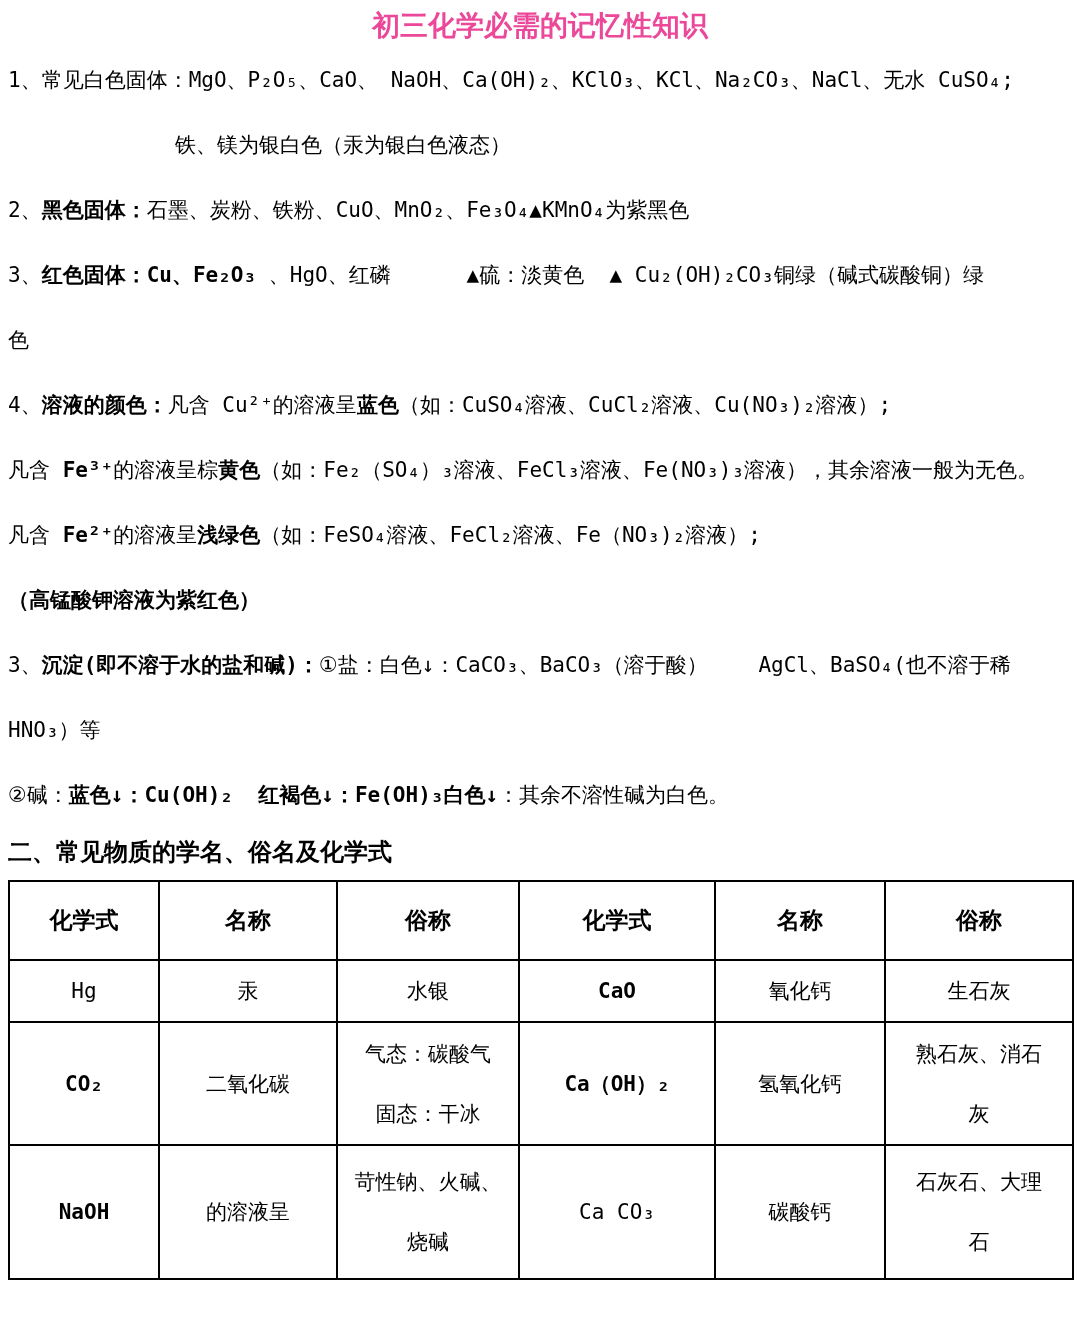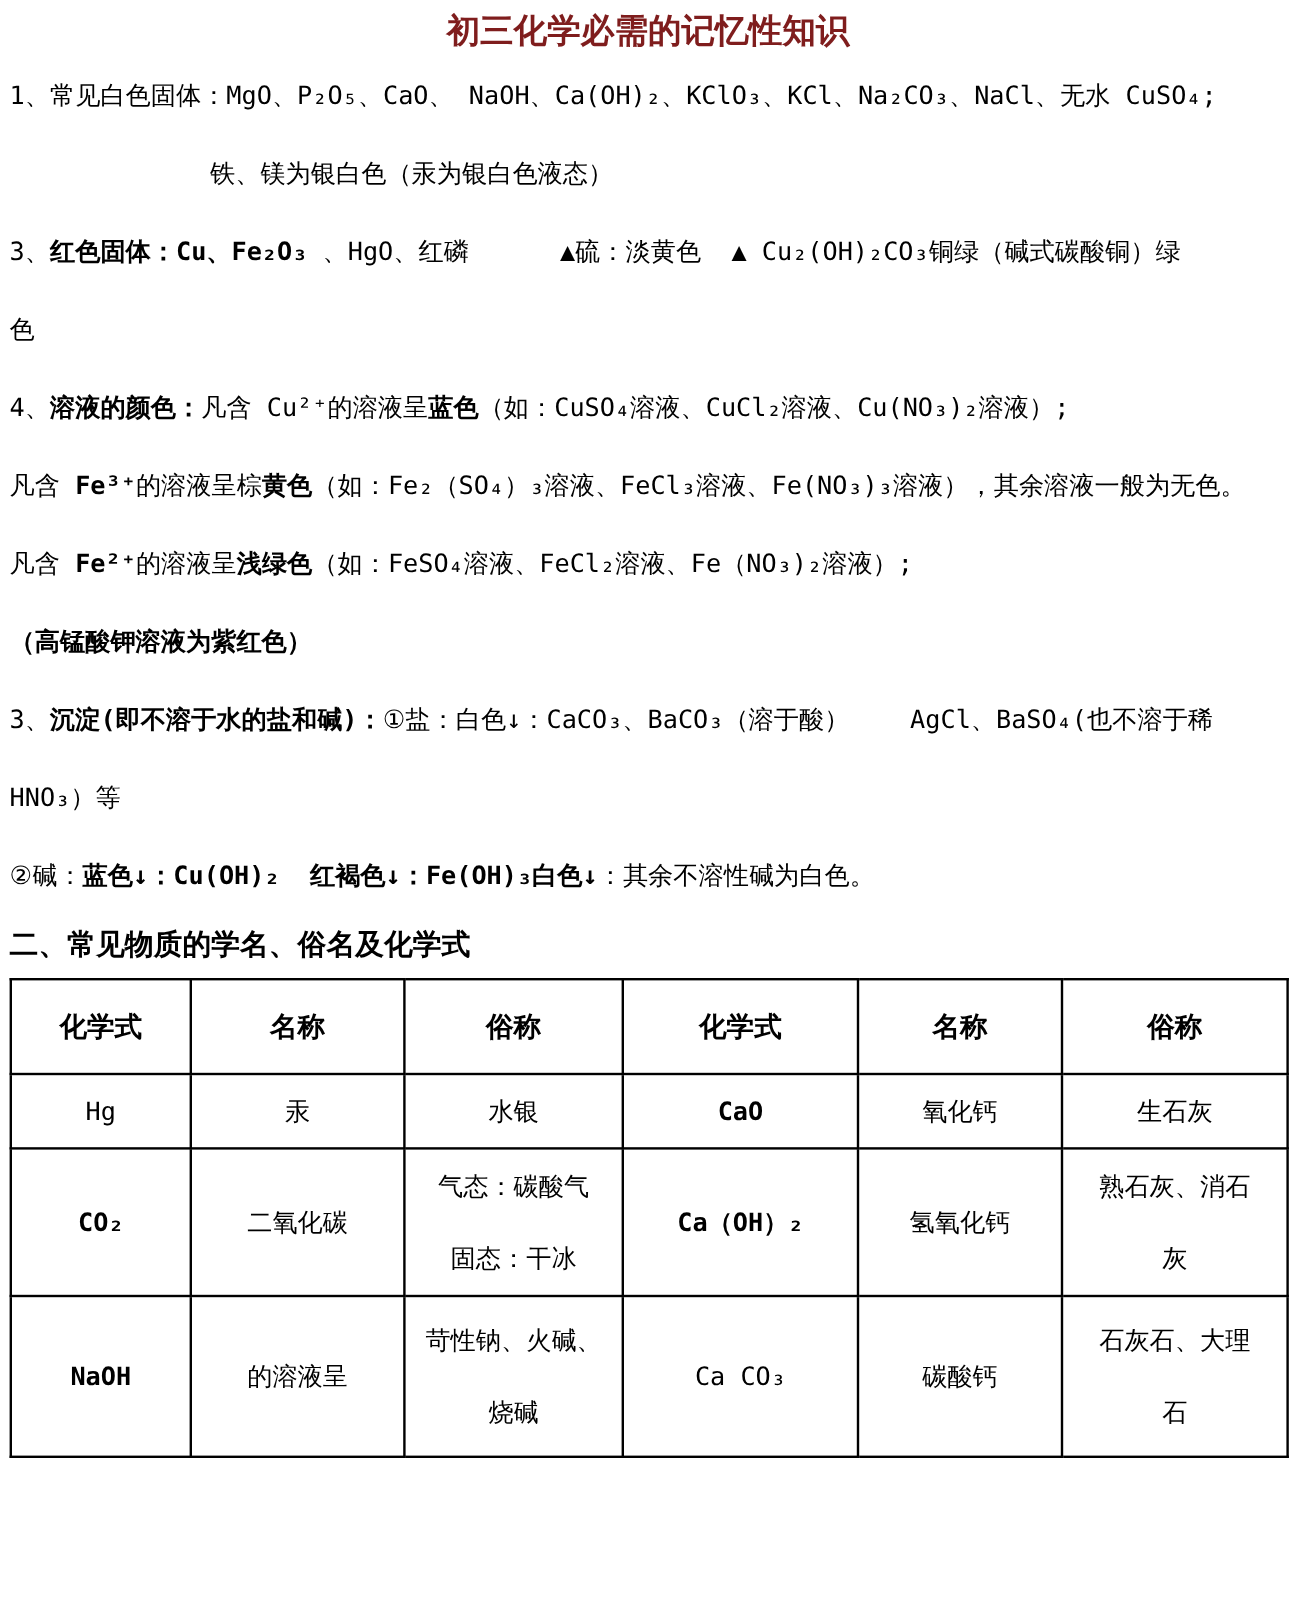--- a/index.html
+++ b/index.html
@@ -77,7 +77,7 @@
 <body>
 
 <div class="page">
-  <div class="doc-title" style="color: #7f1d1d;">初三化学必需的记忆性知识</div>
+  <div class="doc-title" style="color: #ec4899;">初三化学必需的记忆性知识</div>
 
 
   <div class="body-lines" id="body-lines">

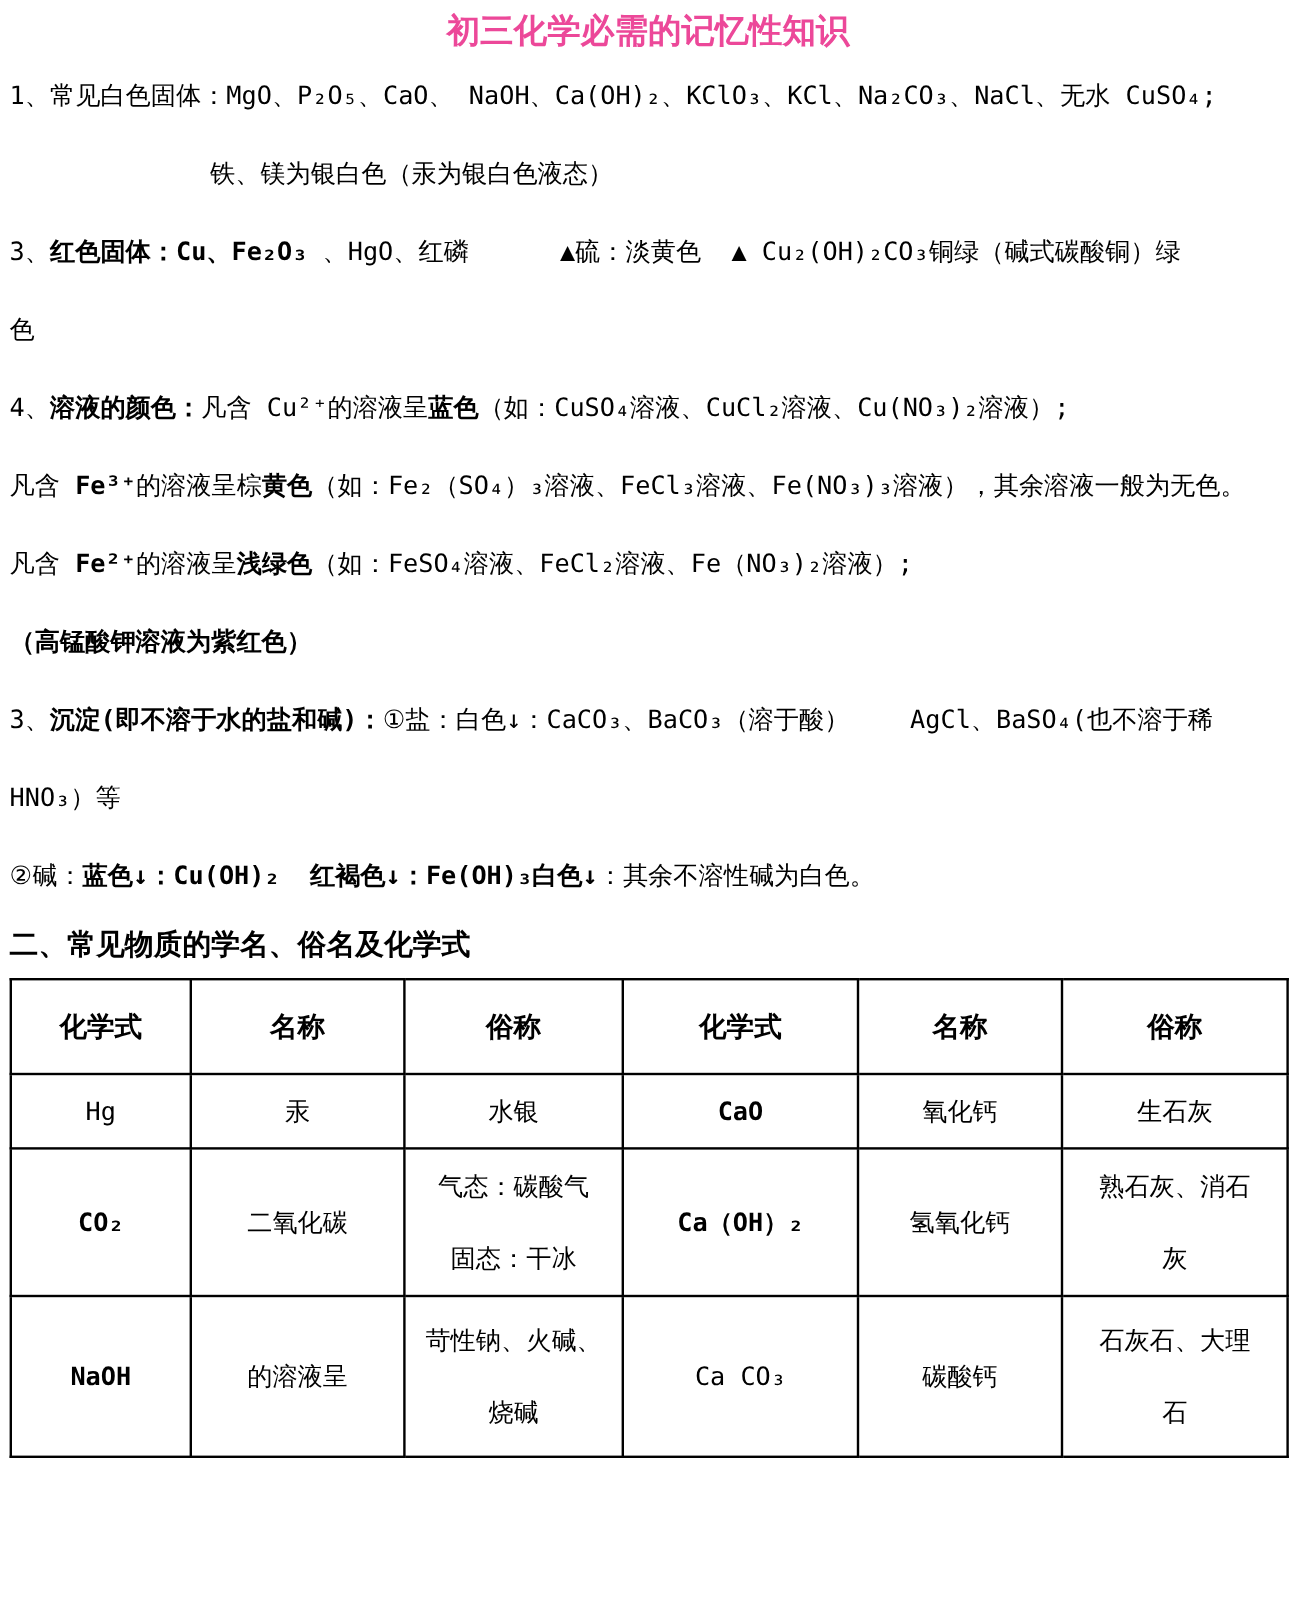--- a/index.html
+++ b/index.html
@@ -83,6 +83,7 @@
   <div class="body-lines" id="body-lines">
       <div class="line"><span>1、常见白色固体：MgO、P₂O₅、CaO、 NaOH、Ca(OH)₂、KClO₃、KCl、Na₂CO₃、NaCl、无水 CuSO₄;</span></div>
       <div class="line" style="padding-left: 167px;"><span>铁、镁为银白色（汞为银白色液态）</span></div>
+      <div class="line"><span>2、</span><span class="b">黑色固体：</span><span>石墨、炭粉、铁粉、CuO、MnO₂、Fe₃O₄▲KMnO₄为紫黑色</span></div>
       <div class="line"><span>3、</span><span class="b">红色固体：</span><span class="b">Cu、Fe₂O₃</span><span> 、HgO、红磷      </span><span>▲硫：淡黄色  ▲ Cu₂(OH)₂CO₃铜绿（碱式碳酸铜）绿</span></div>
       <div class="line"><span>色</span></div>
       <div class="line"><span>4、</span><span class="b">溶液的颜色：</span><span>凡含 Cu²⁺的溶液呈</span><span class="b">蓝色</span><span>（如：CuSO₄溶液、CuCl₂溶液、Cu(NO₃)₂溶液）;</span></div>

